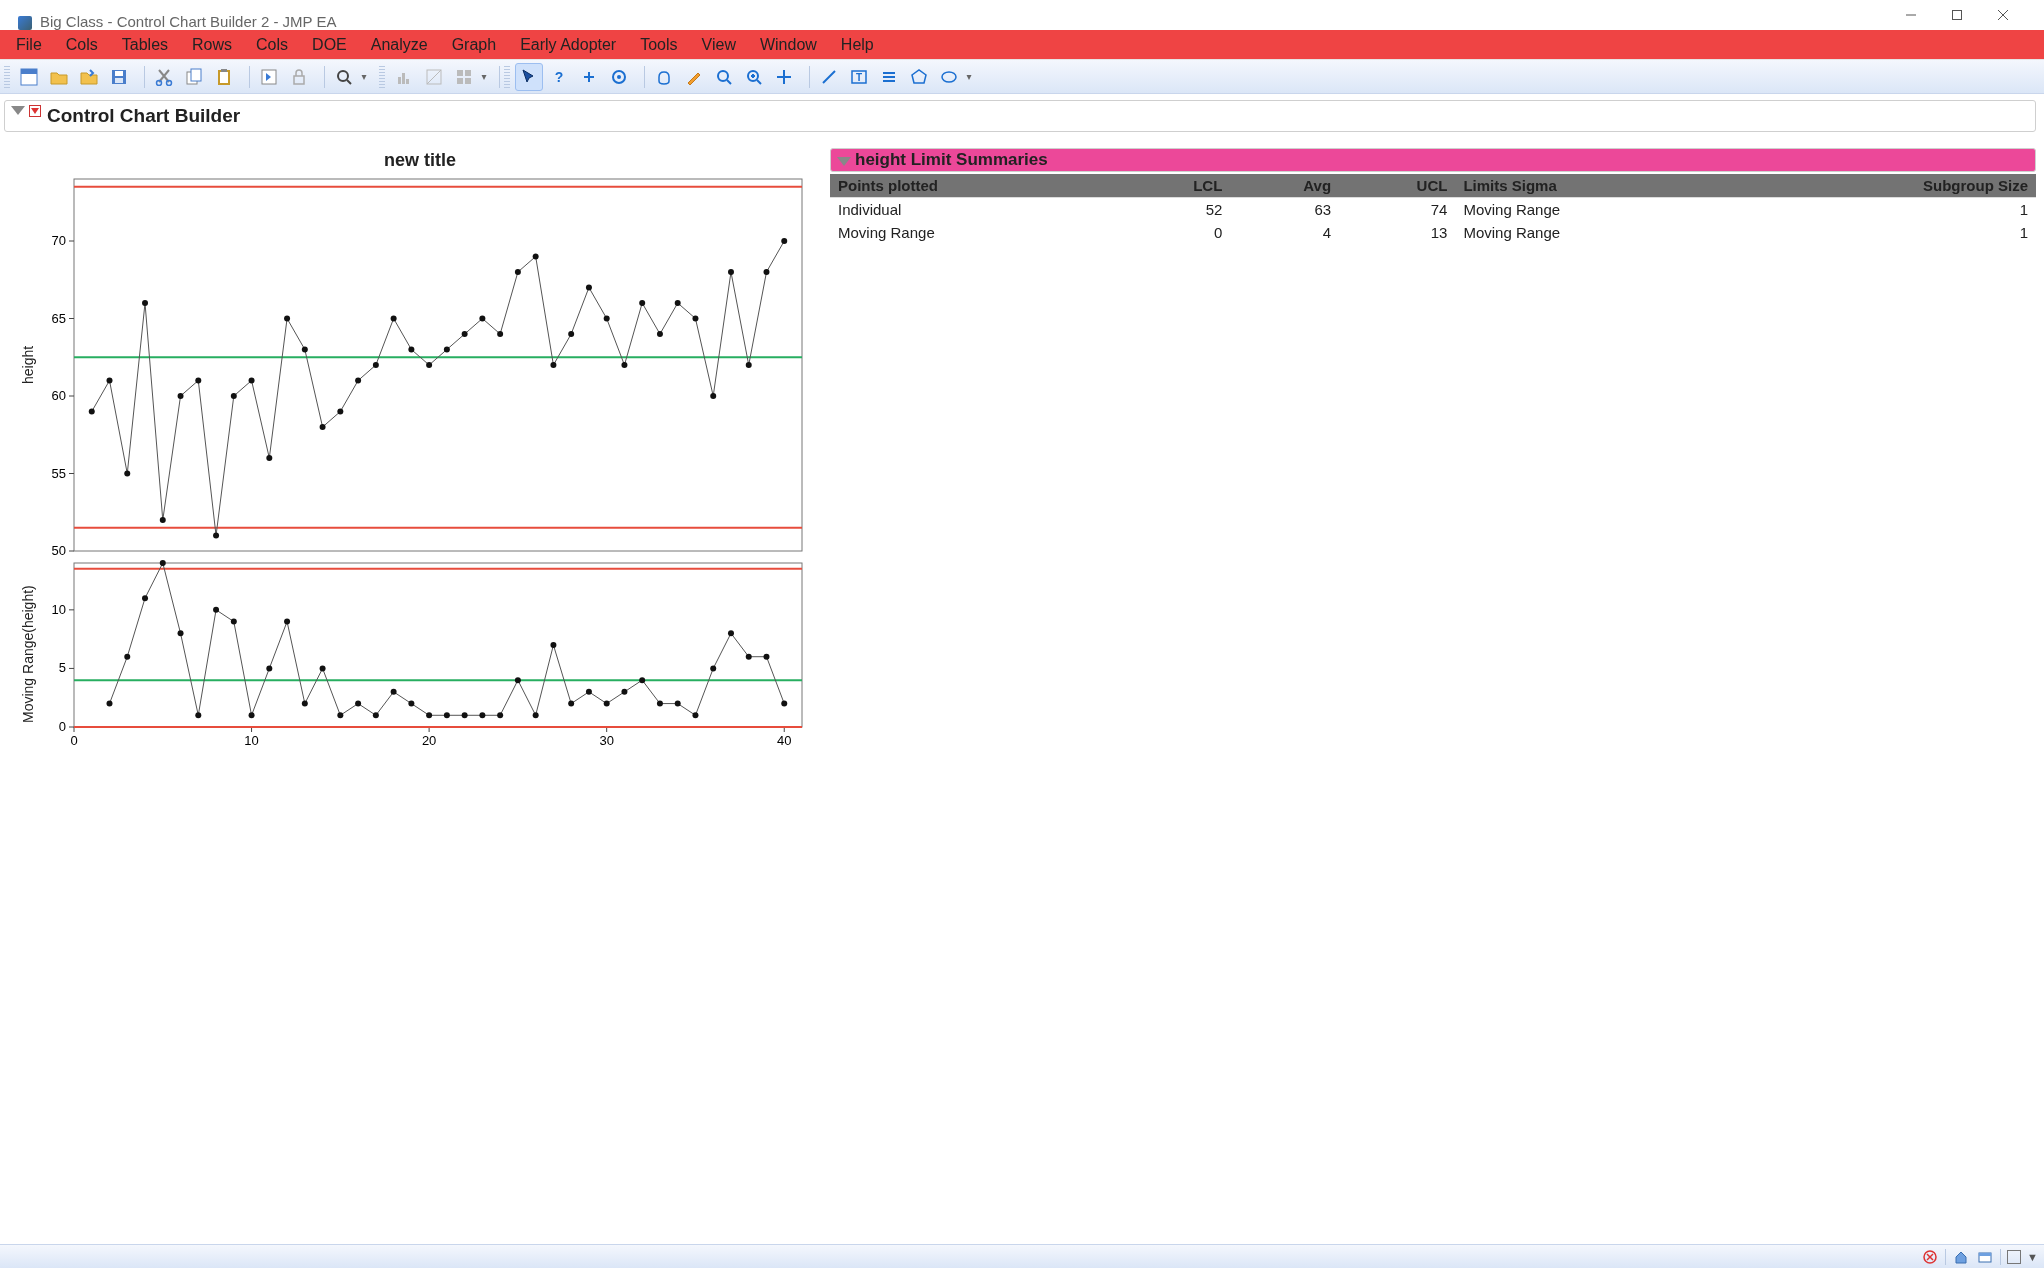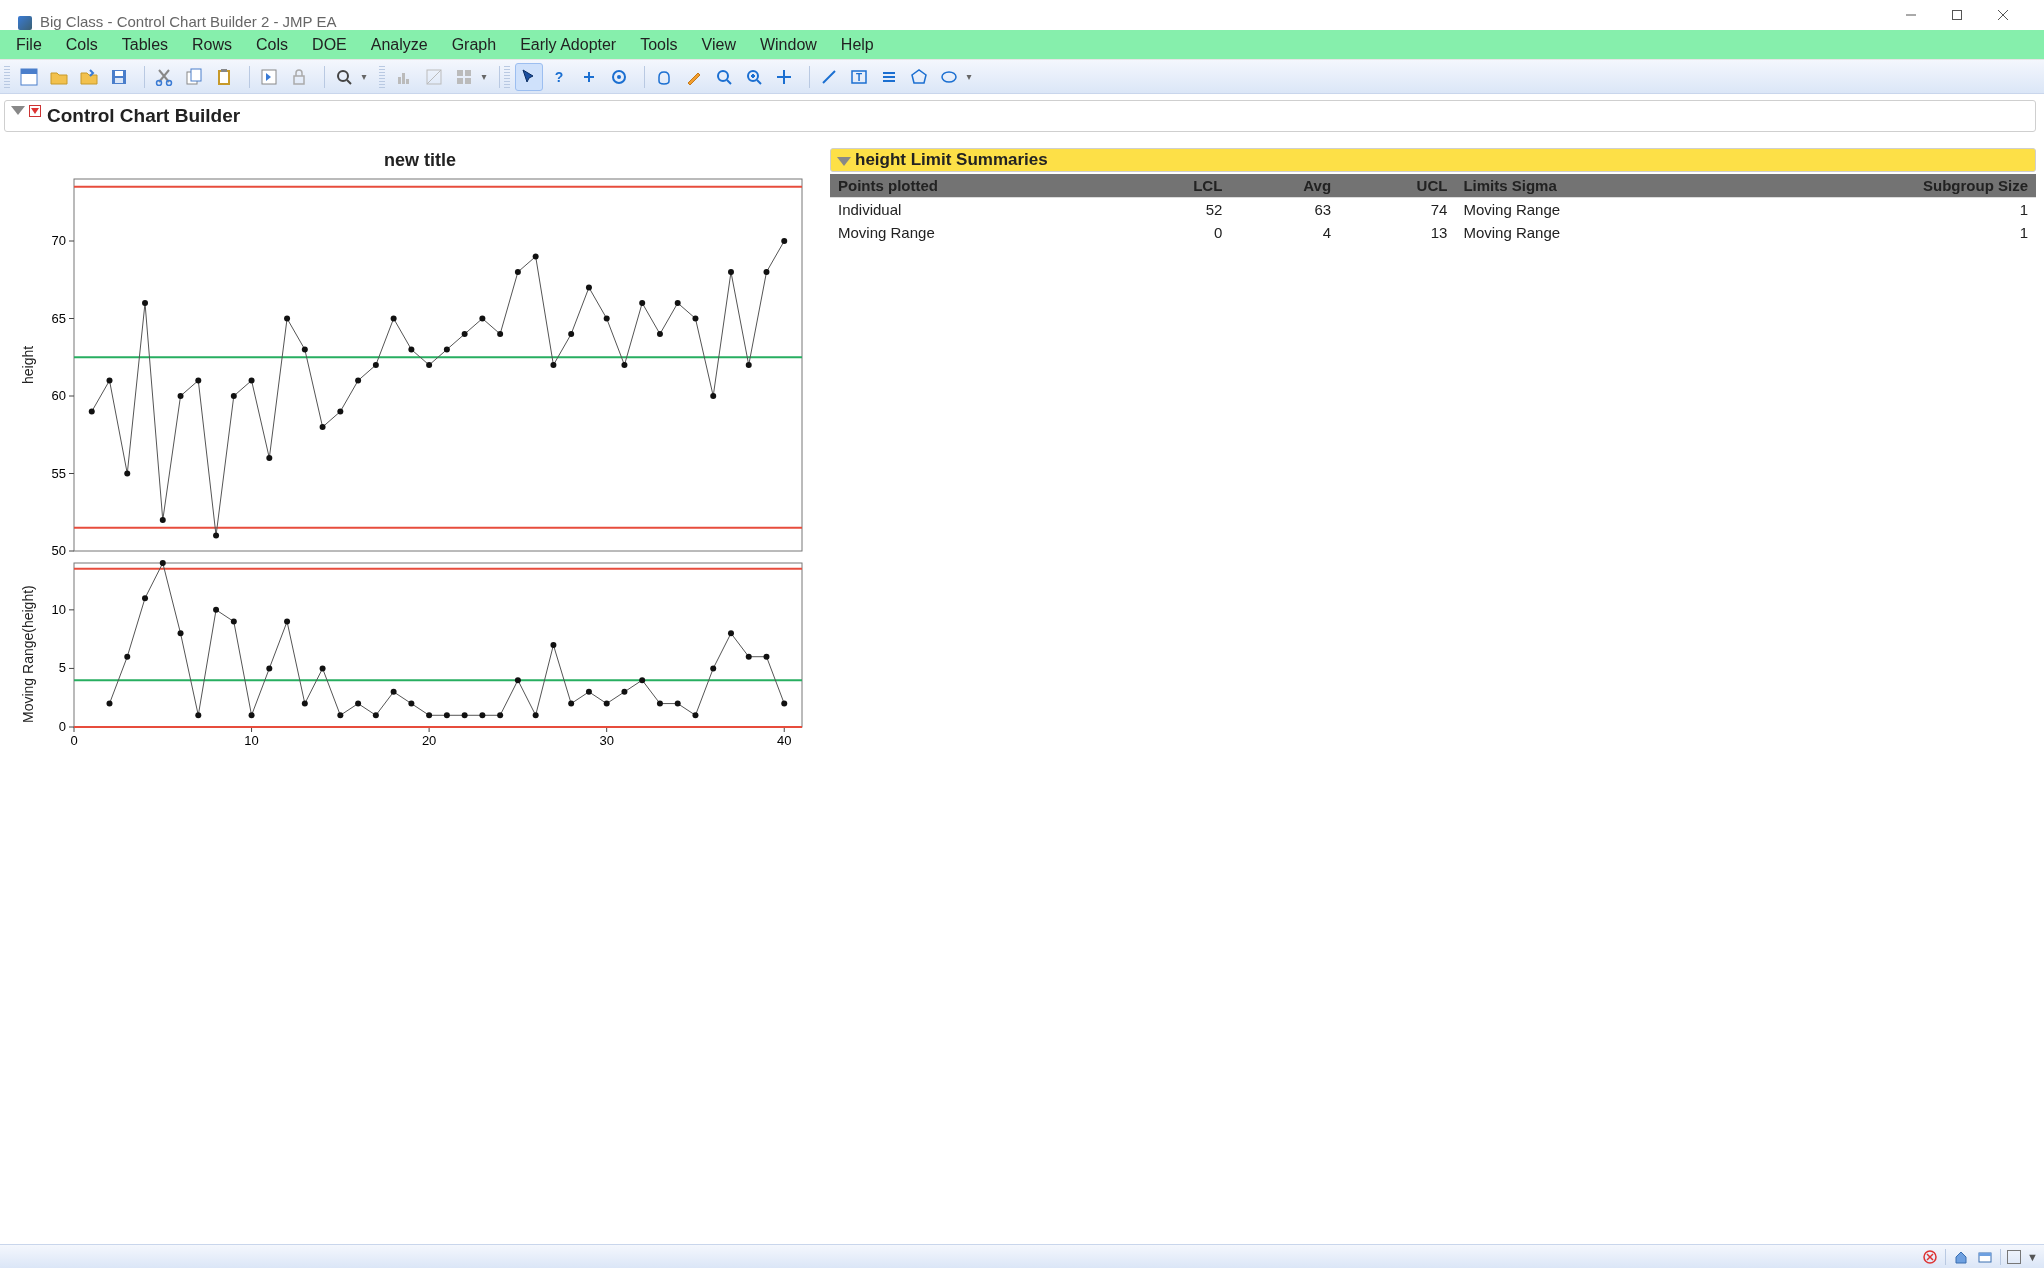--- a/index.html
+++ b/index.html
@@ -13,7 +13,7 @@
   .titlebar .winbtn svg{width:12px;height:12px}
 
   
-  .menubar{height:30px;display:flex;align-items:center;padding:0 4px;background:#86efac;border-bottom:1px solid #e5e5e5}
+  .menubar{height:30px;display:flex;align-items:center;padding:0 4px;background:#ef4444;border-bottom:1px solid #e5e5e5}
   .menubar .item{padding:4px 12px;font-size:16px;color:#222}
 
   

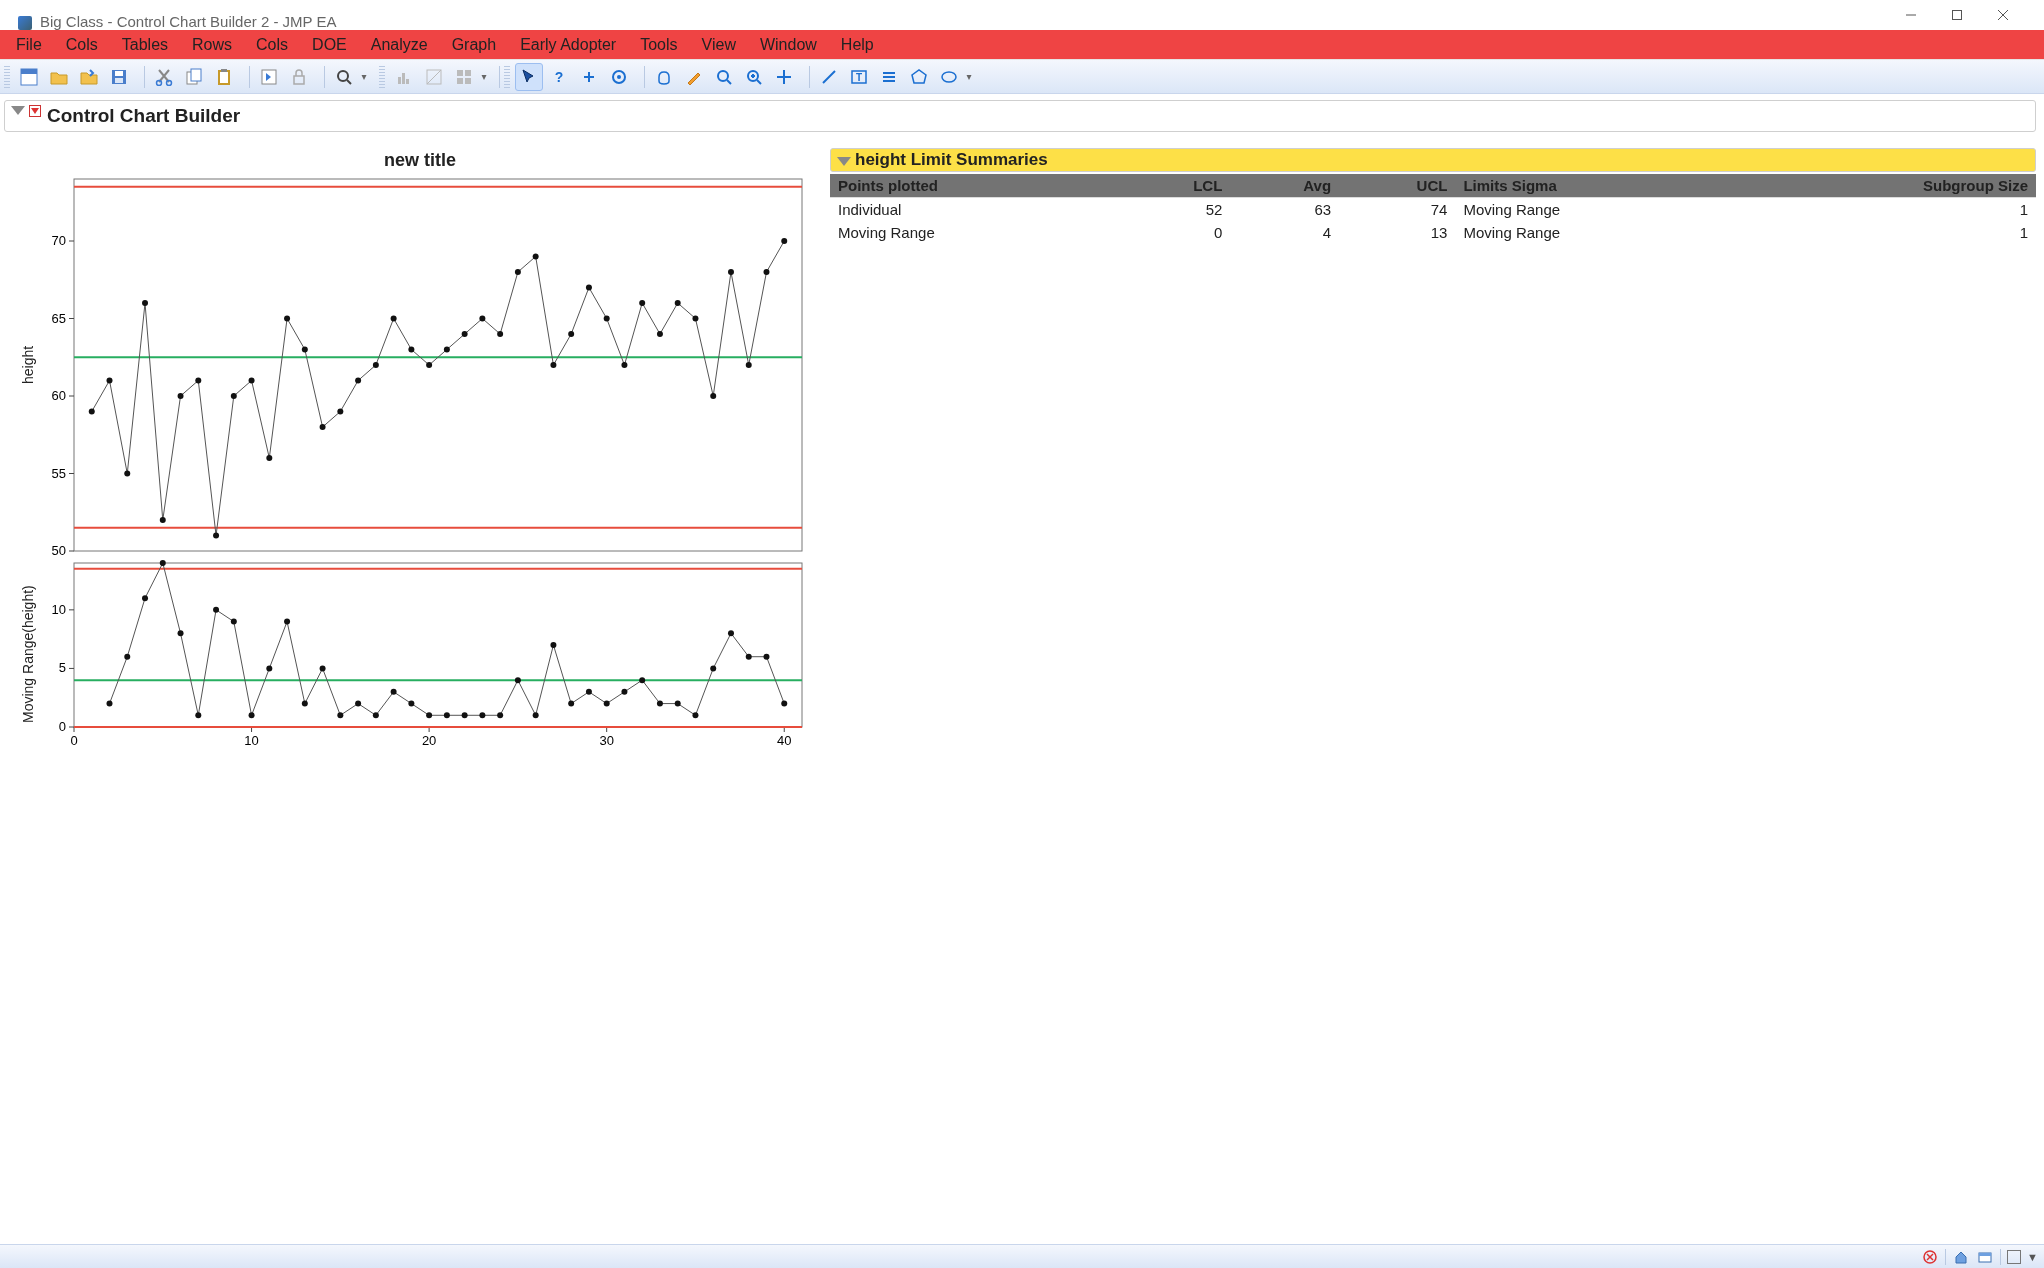--- a/index.html
+++ b/index.html
@@ -31,7 +31,7 @@
   .disclose{width:0;height:0;border-left:7px solid transparent;border-right:7px solid transparent;border-top:9px solid #888;margin-right:4px;transform:translateY(1px)}
   .hotspot{width:12px;height:12px;margin-right:6px}
   .outline-hdr .ttl{font-weight:700;font-size:19px}
-  .sub-hdr{display:flex;align-items:center;border:1px solid #cfcfcf;border-radius:3px;padding:1px 6px;background:#fde047;margin-bottom:2px}
+  .sub-hdr{display:flex;align-items:center;border:1px solid #cfcfcf;border-radius:3px;padding:1px 6px;background:#ec4899;margin-bottom:2px}
   .sub-hdr .ttl{font-weight:700;font-size:17px}
 
   

